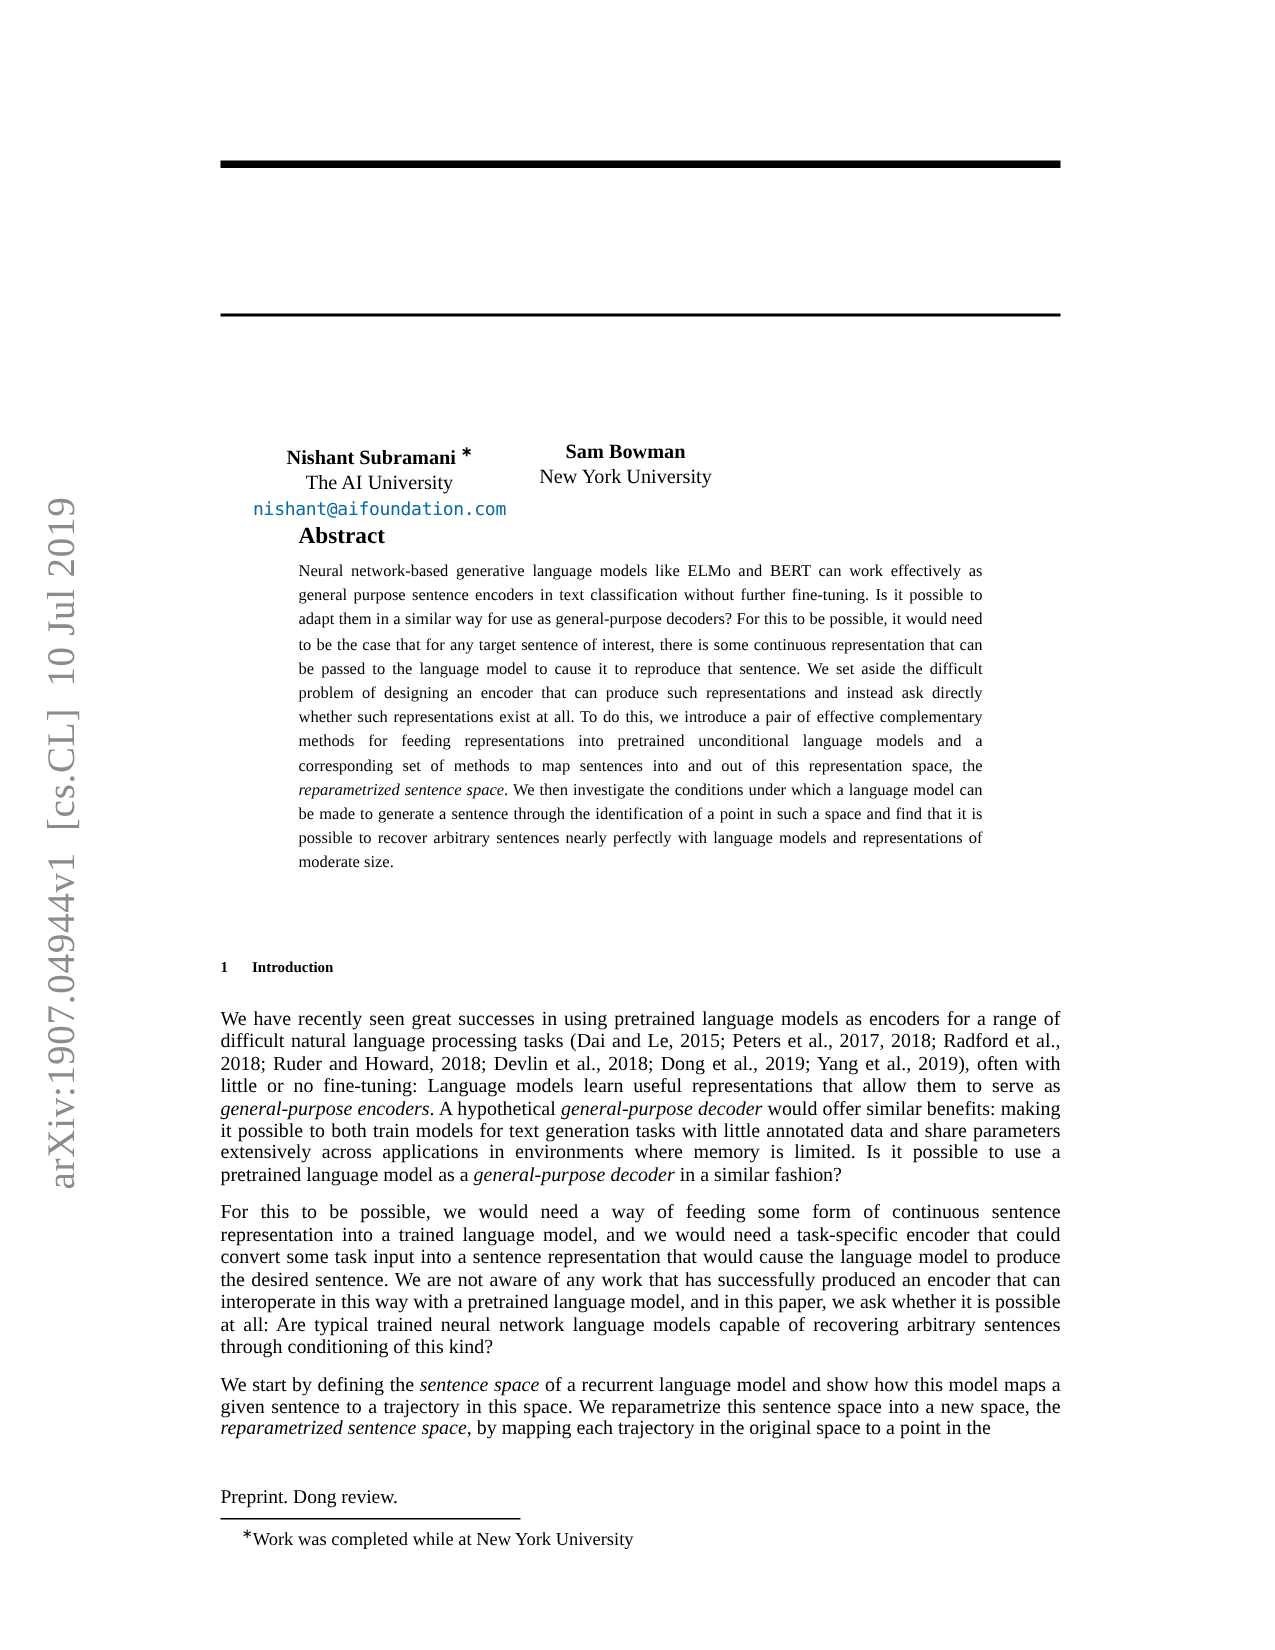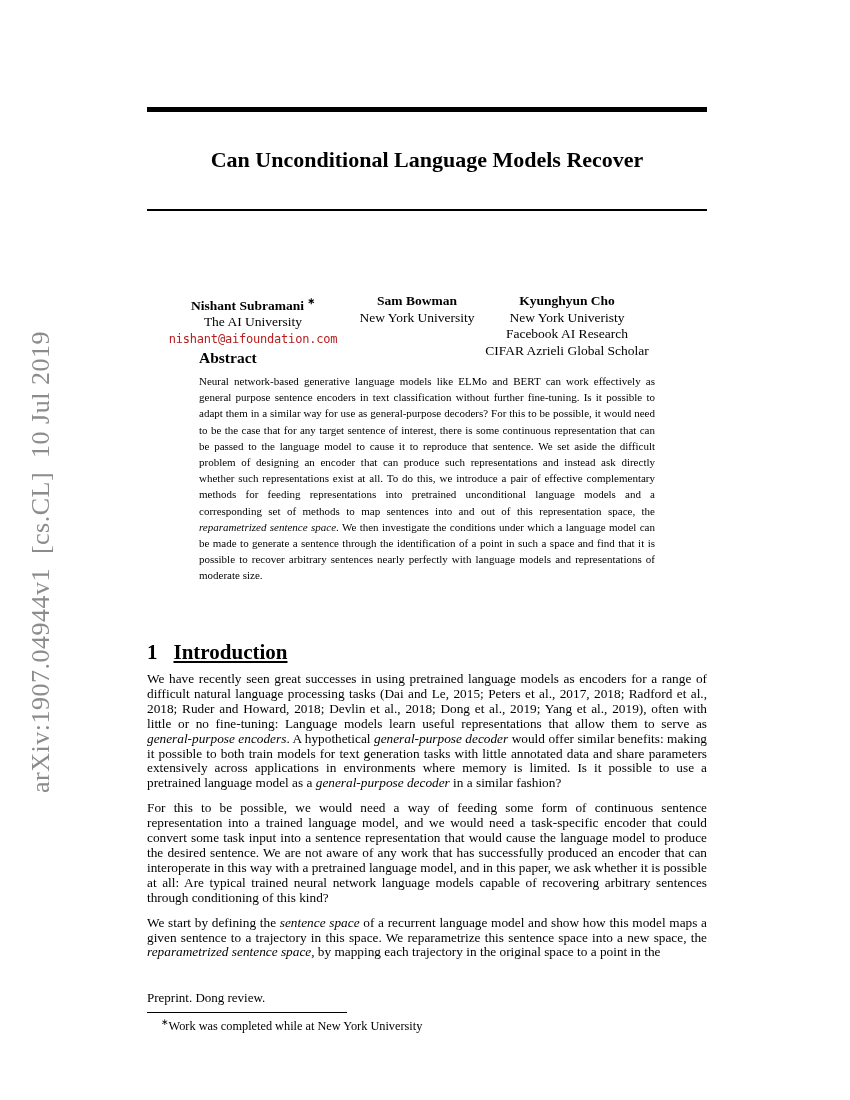--- a/index.html
+++ b/index.html
@@ -69,7 +69,7 @@
     <div class="rule-thick"></div>
 
     <h1 class="title">
-      <span>Can Unconditional Language Models Recover</span><br>
+      <br>
     </h1>
 
     <div class="rule-thin"></div>

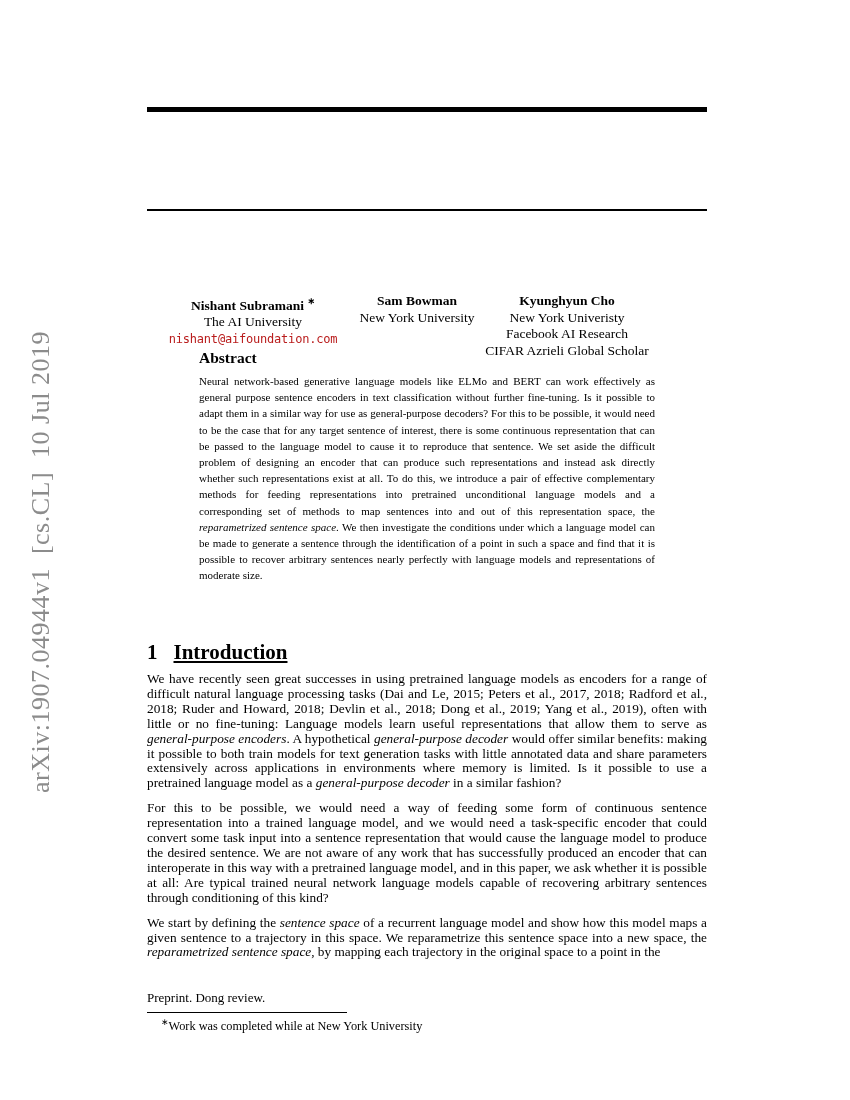--- a/index.html
+++ b/index.html
@@ -84,12 +84,6 @@
         <div class="name">Sam Bowman</div>
         <div>New York University</div>
       </div>
-      <div class="author-col col-3">
-        <div class="name">Kyunghyun Cho</div>
-        <div>New York Univeristy</div>
-        <div>Facebook AI Research</div>
-        <div>CIFAR Azrieli Global Scholar</div>
-      </div>
     </div>
 
     <div class="abstract">

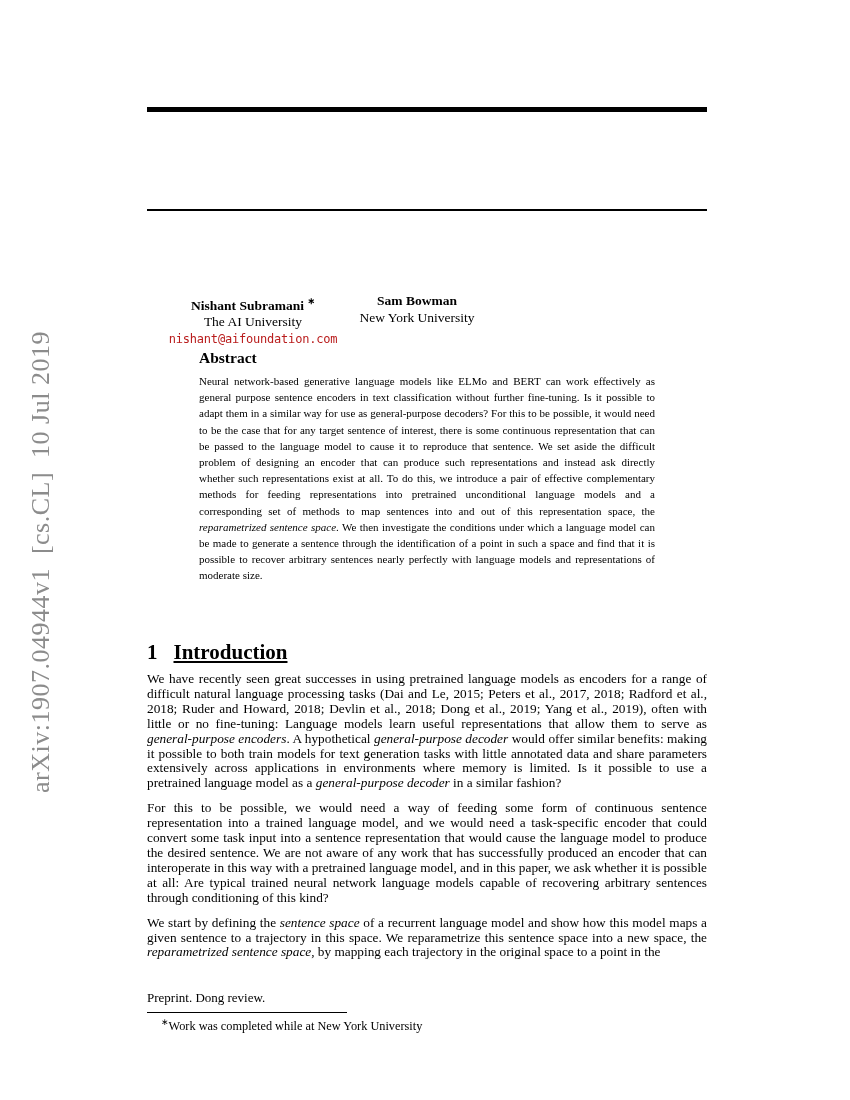--- a/index.html
+++ b/index.html
@@ -36,7 +36,7 @@
   .col-3 { left: 330px; width: 180px; }
   .email {
     font-family: "DejaVu Sans Mono", monospace;
-    font-size: 12px; color: #b91c1c; letter-spacing: -0.2px;
+    font-size: 12px; color: #0369a1; letter-spacing: -0.2px;
   }
   sup { font-size: 9px; }
 

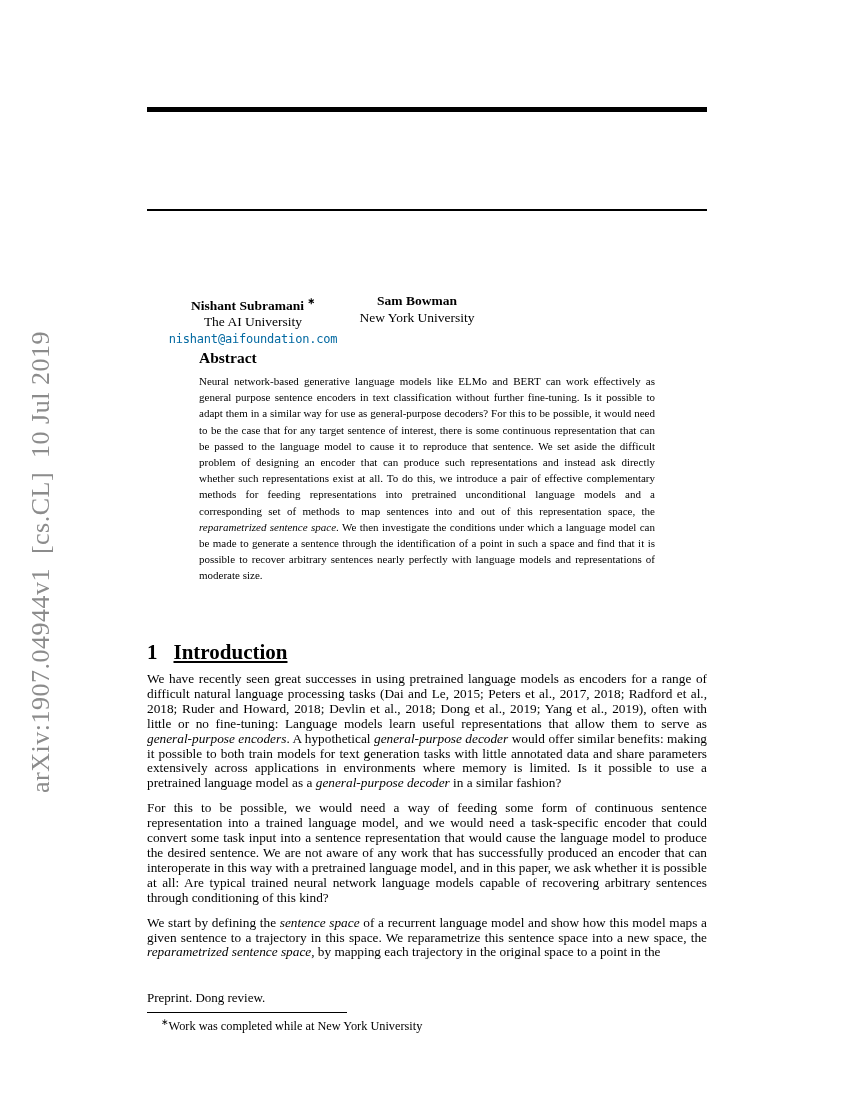--- a/index.html
+++ b/index.html
@@ -44,7 +44,7 @@
   .abstract-heading { font-weight: bold; font-size: 15.5px; }
   .abstract p { margin: 6px 0 0 0; text-align: justify; font-size: 11px; line-height: 16.2px; }
 
-  .section-heading { position: absolute; top: 640px; left: 0; font-weight: bold; font-size: 21px; text-decoration: underline; }
+  .section-heading { position: absolute; top: 640px; left: 0; font-weight: bold; font-size: 10px; }
   .section-number { display: inline-block; margin-right: 16px; }
 
   .body-text {

